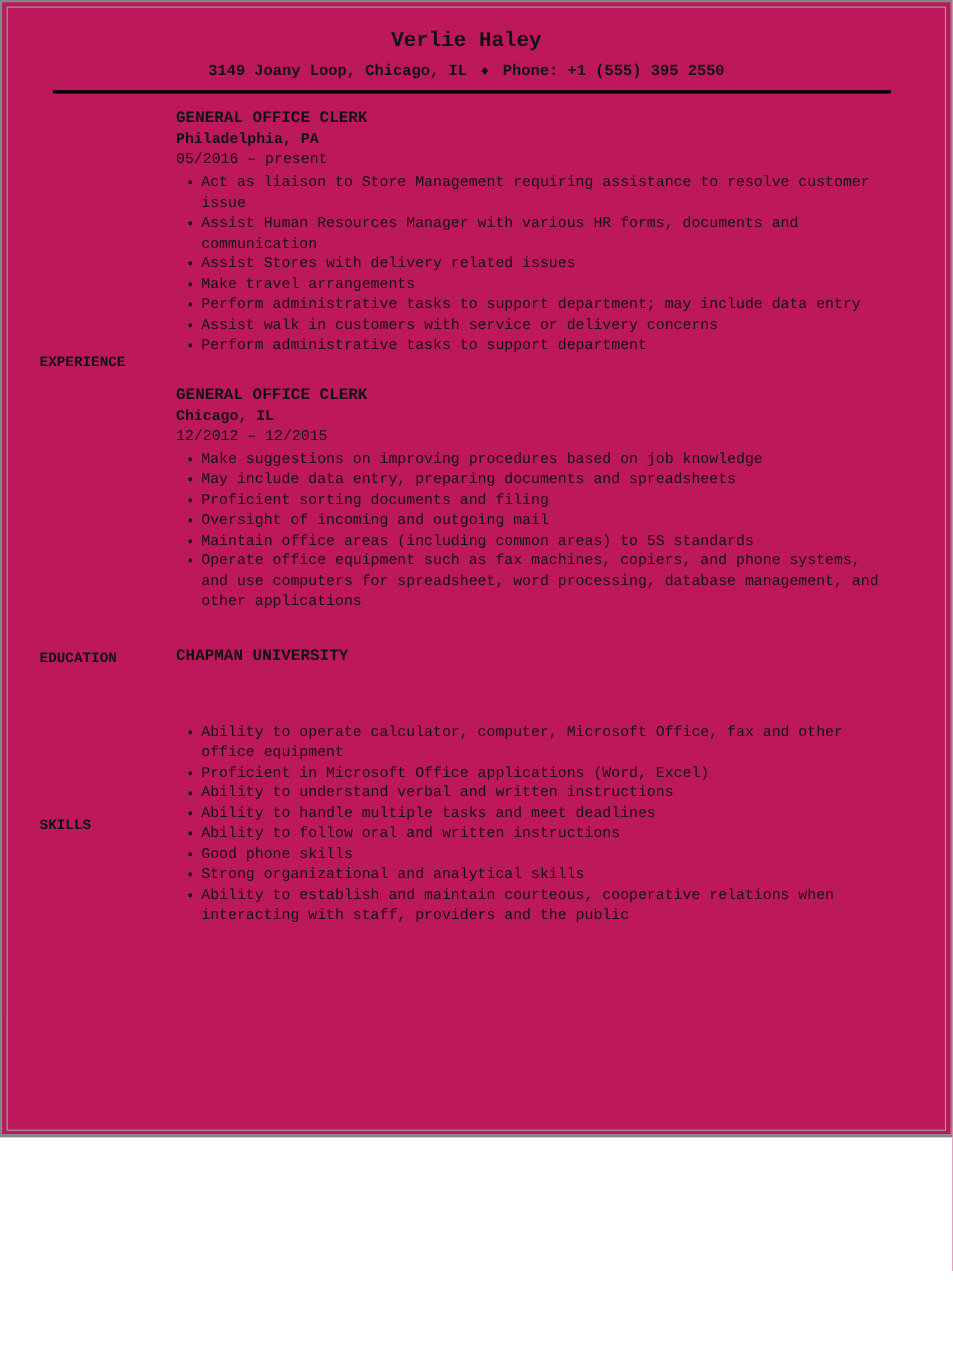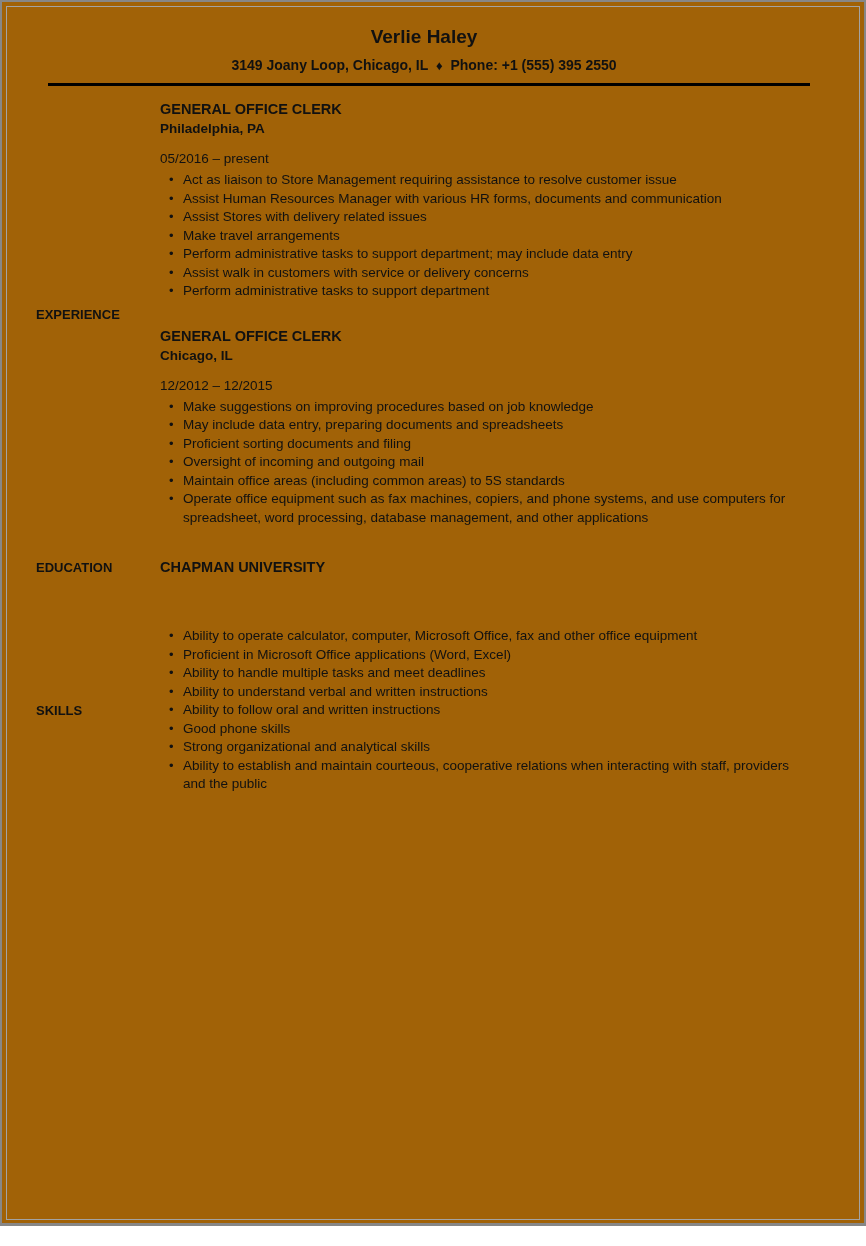--- a/index.html
+++ b/index.html
@@ -10,10 +10,10 @@
   .canvas {
     position: relative;
     width: 866px;
-    height: 1226px;
-    background: #a16207;
+    height: 1034px;
+    background: #be185d;
     overflow: hidden;
-    font-family: Liberation Sans, sans-serif;
+    font-family: Liberation Mono, monospace;
     color: #111111;
   }
   

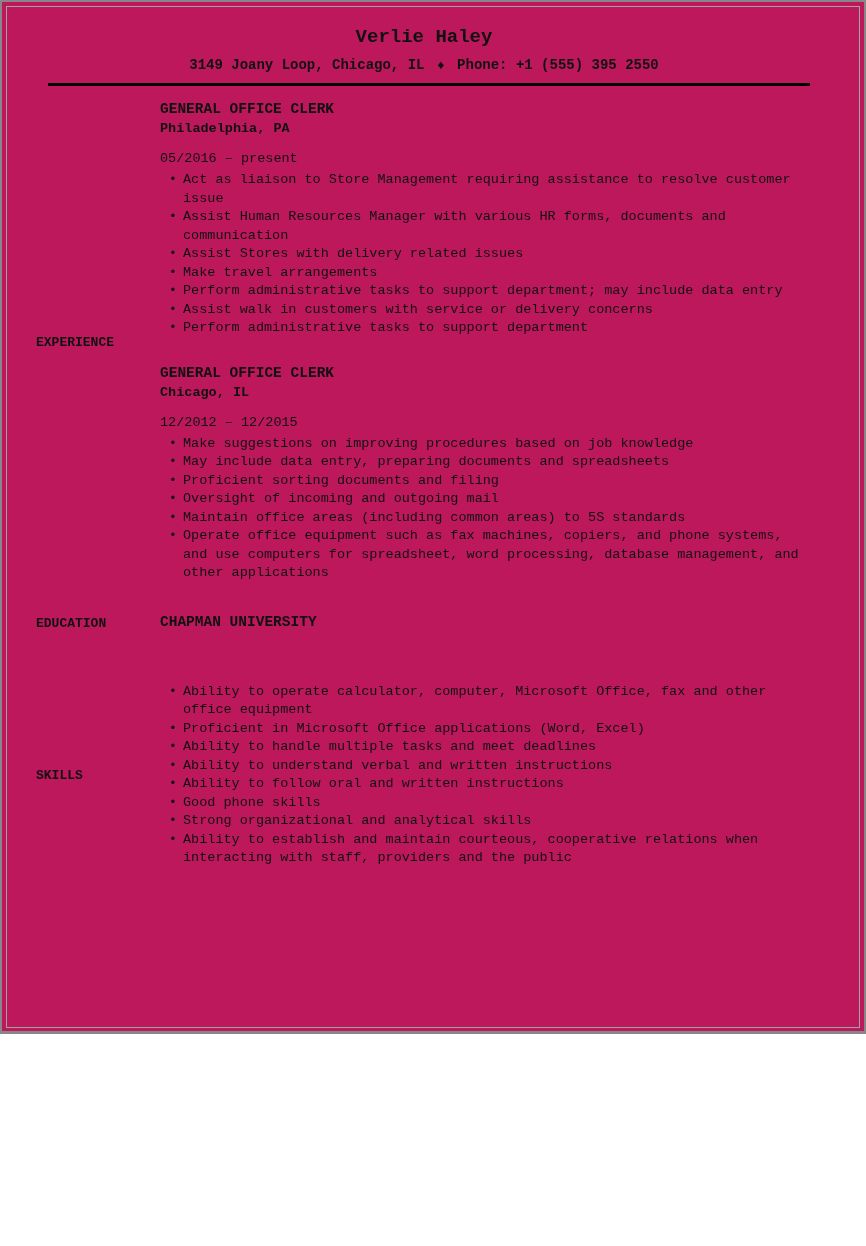--- a/index.html
+++ b/index.html
@@ -96,7 +96,7 @@
   }
   .job-dates {
     font-size: 13.5px;
-    margin-top: 14px;
+    margin-top: 2px;
     line-height: 16px;
   }
   .job + .job {

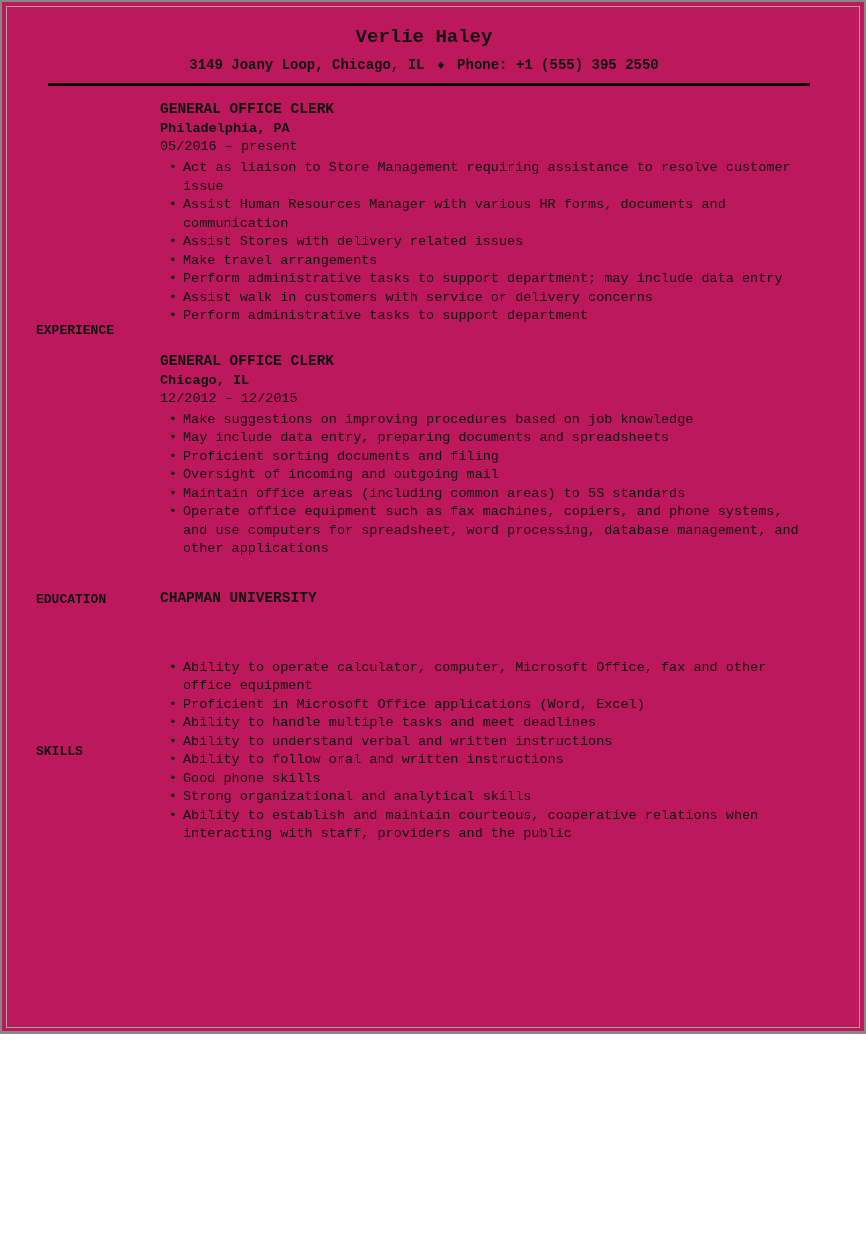--- a/index.html
+++ b/index.html
@@ -213,8 +213,8 @@
 
           <li>Ability to operate calculator, computer, Microsoft Office, fax and other office equipment</li>
               <li>Proficient in Microsoft Office applications (Word, Excel)</li>
+              <li>Ability to understand verbal and written instructions</li>
               <li>Ability to handle multiple tasks and meet deadlines</li>
-              <li>Ability to understand verbal and written instructions</li>
               <li>Ability to follow oral and written instructions</li>
               <li>Good phone skills</li>
               <li>Strong organizational and analytical skills</li>

